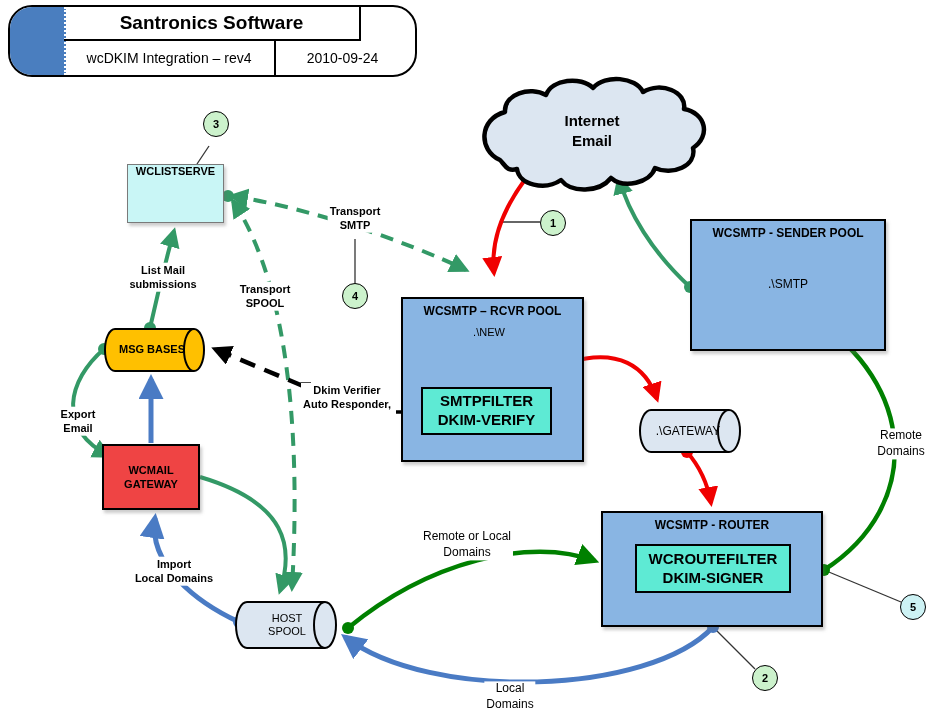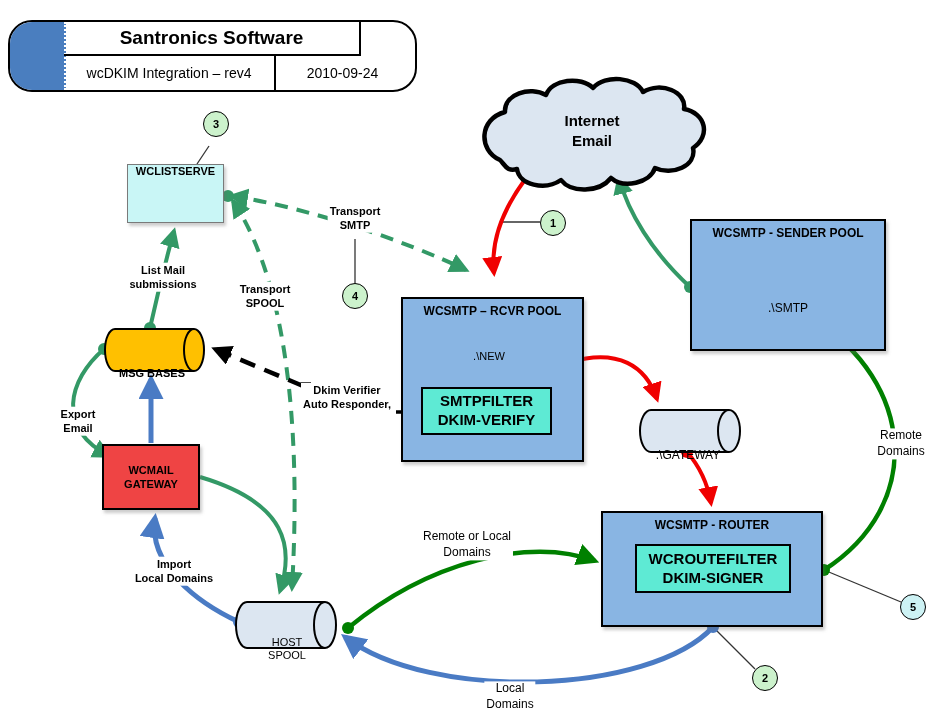--- a/index.html
+++ b/index.html
@@ -10,7 +10,7 @@
   svg.wires{position:absolute;left:0;top:0;width:935px;height:714px;}
 
   
-  .hdr{position:absolute;left:8px;top:20px;width:405px;height:68px;border:2px solid #000;
+  .hdr{position:absolute;left:8px;top:5px;width:405px;height:68px;border:2px solid #000;
        border-radius:24px;background:#fff;overflow:hidden;}
   .hdr-tab{position:absolute;left:0;top:0;width:54px;height:100%;background:#4a7ebf;
        border-right:2px dotted #fff;}

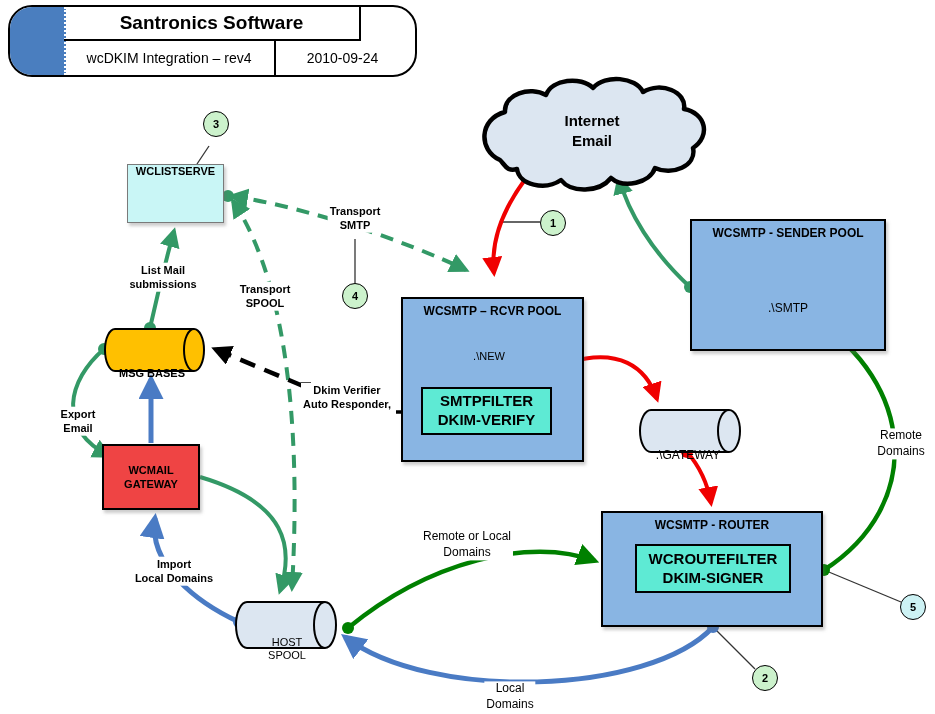--- a/index.html
+++ b/index.html
@@ -41,7 +41,7 @@
        font-size:11px;font-weight:bold;line-height:1.3;white-space:nowrap;padding:0 2px;}
   .elabel.reg{font-weight:normal;font-size:12px;background:transparent;}
   .cyl-label{position:absolute;transform:translate(-50%,-50%);text-align:center;
-       font-size:11px;line-height:1.2;white-space:nowrap;margin-top:24px;}
+       font-size:11px;line-height:1.2;white-space:nowrap;}
   .cyl-label.bold{font-weight:bold;}
   .cloud-label{position:absolute;transform:translate(-50%,-50%);text-align:center;
        font-weight:bold;font-size:15px;line-height:1.35;}

